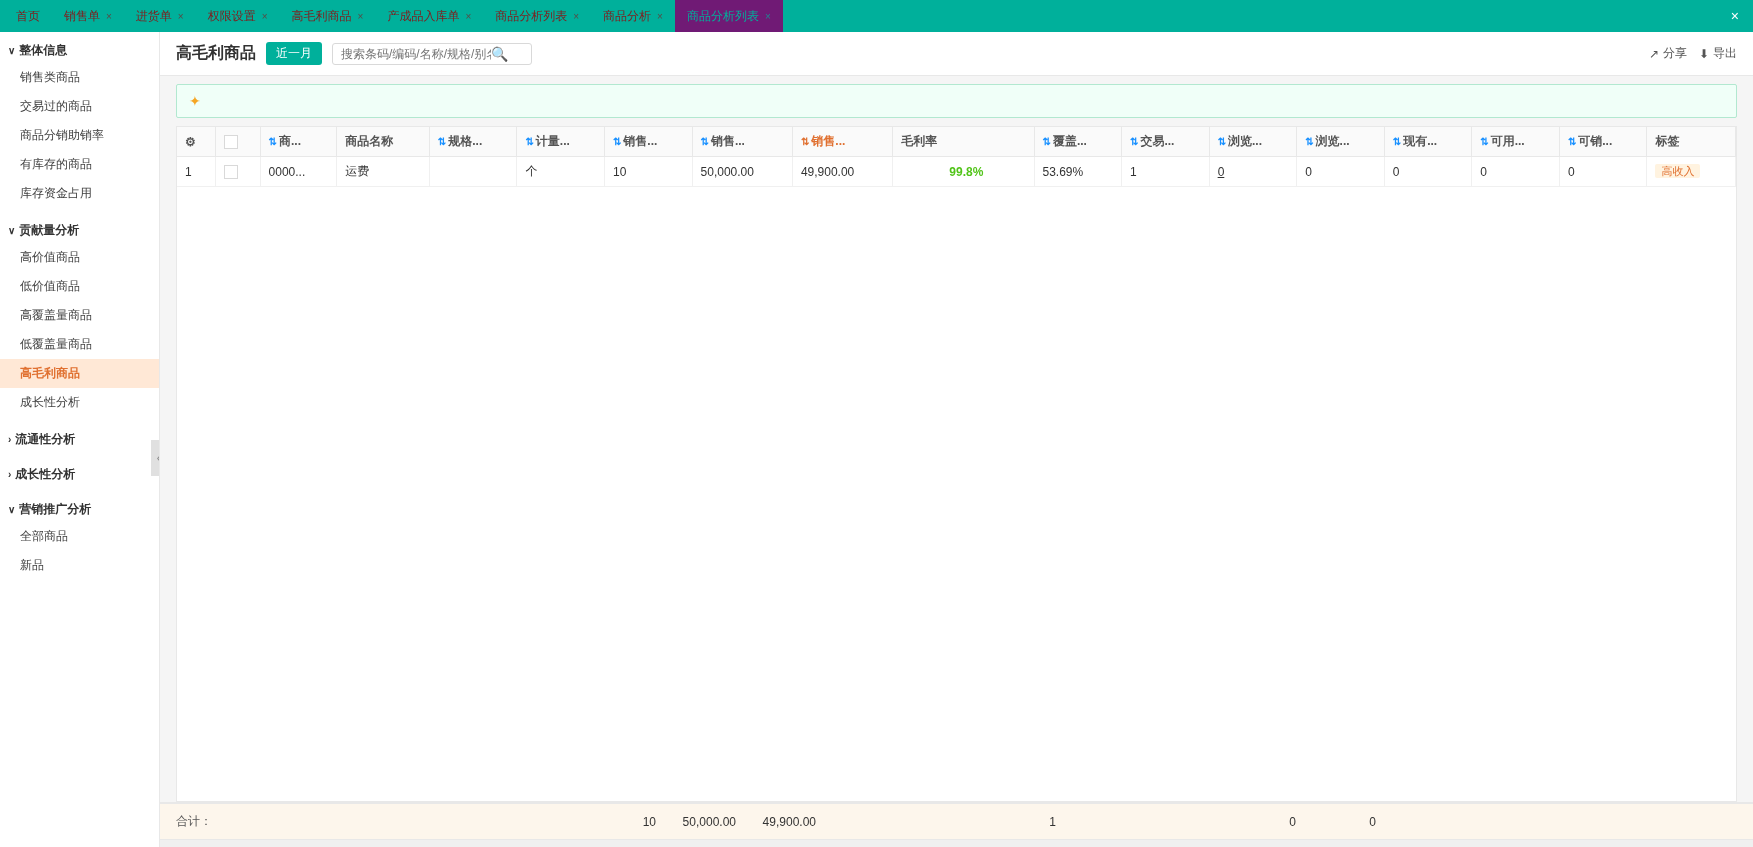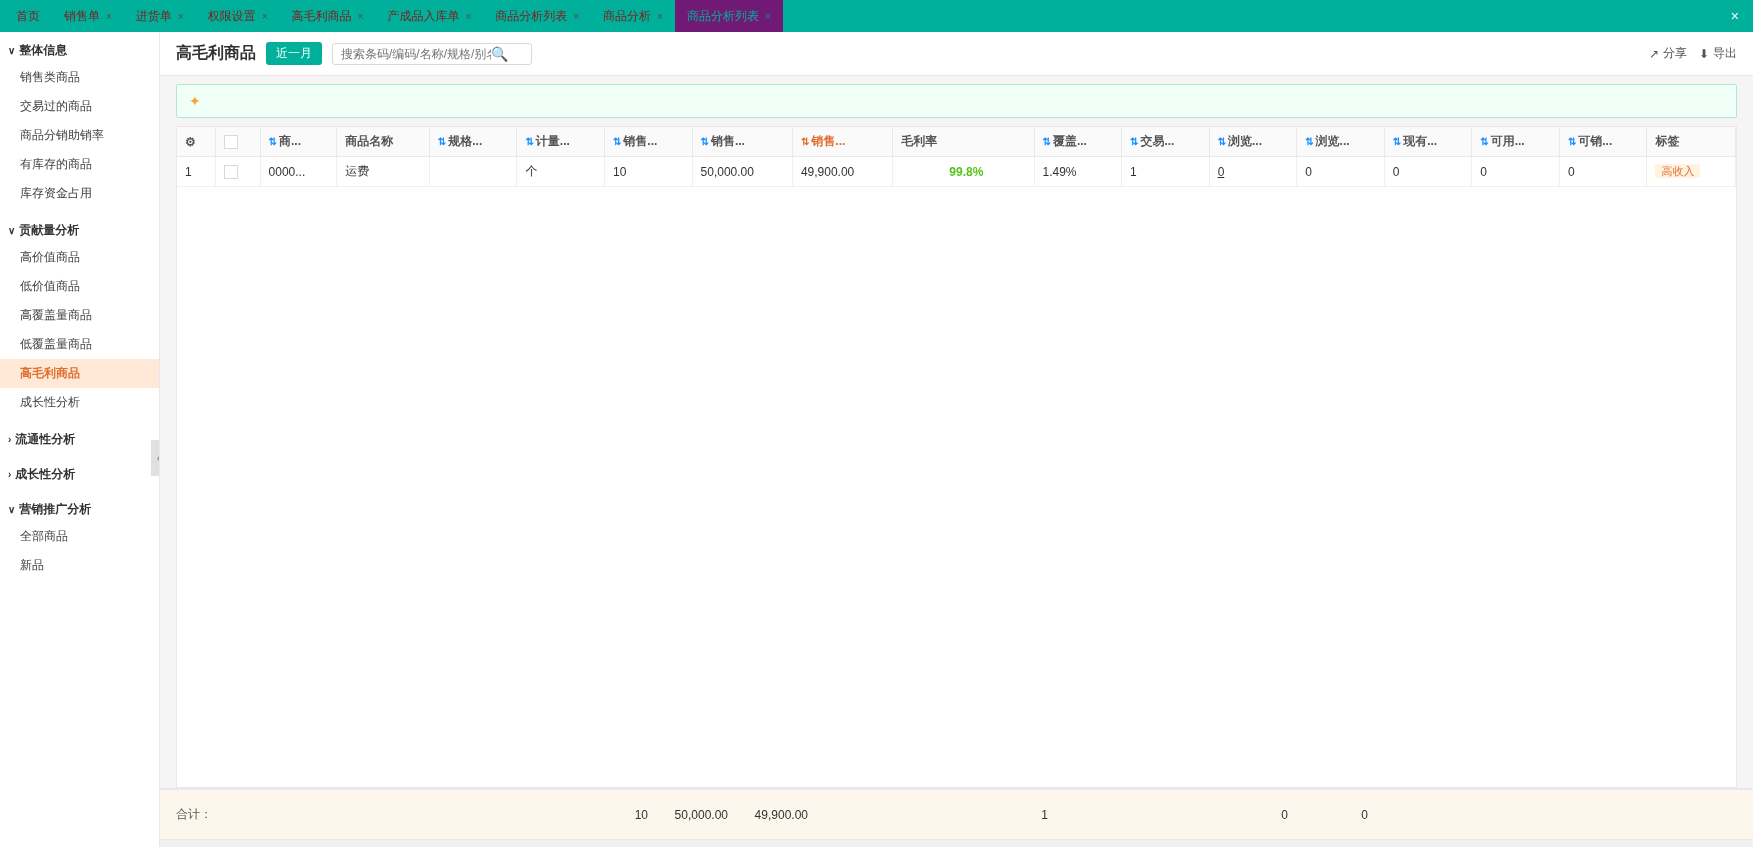--- a/index.html
+++ b/index.html
@@ -452,7 +452,7 @@
             <td>
               <span class="tag-green">99.8%</span>
             </td>
-            <td>1.49%</td>
+            <td>53.69%</td>
             <td>1</td>
             <td>
               <span class="underline-link">0</span>

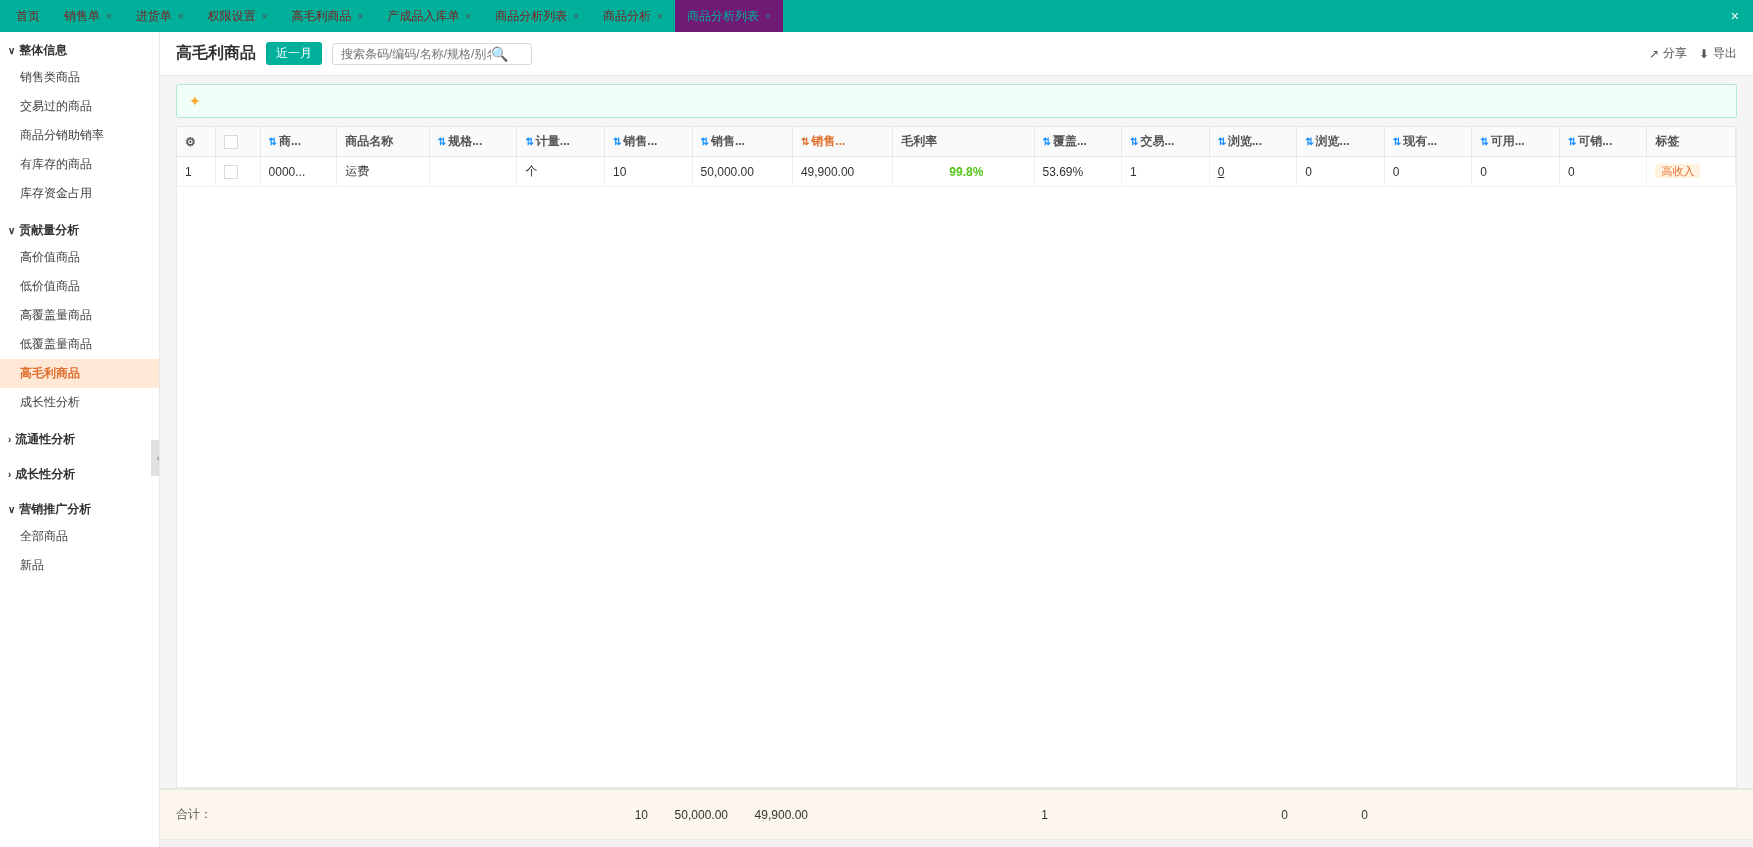--- a/index.html
+++ b/index.html
@@ -253,8 +253,8 @@
       border-top: 2px solid #e8e8e8;
       display: flex;
       align-items: center;
-      padding: 16px 16px;
-      gap: 0;
+      padding: 9px 16px;
+      gap: 8px;
       font-size: 12px;
       color: #333;
       flex-shrink: 0;

